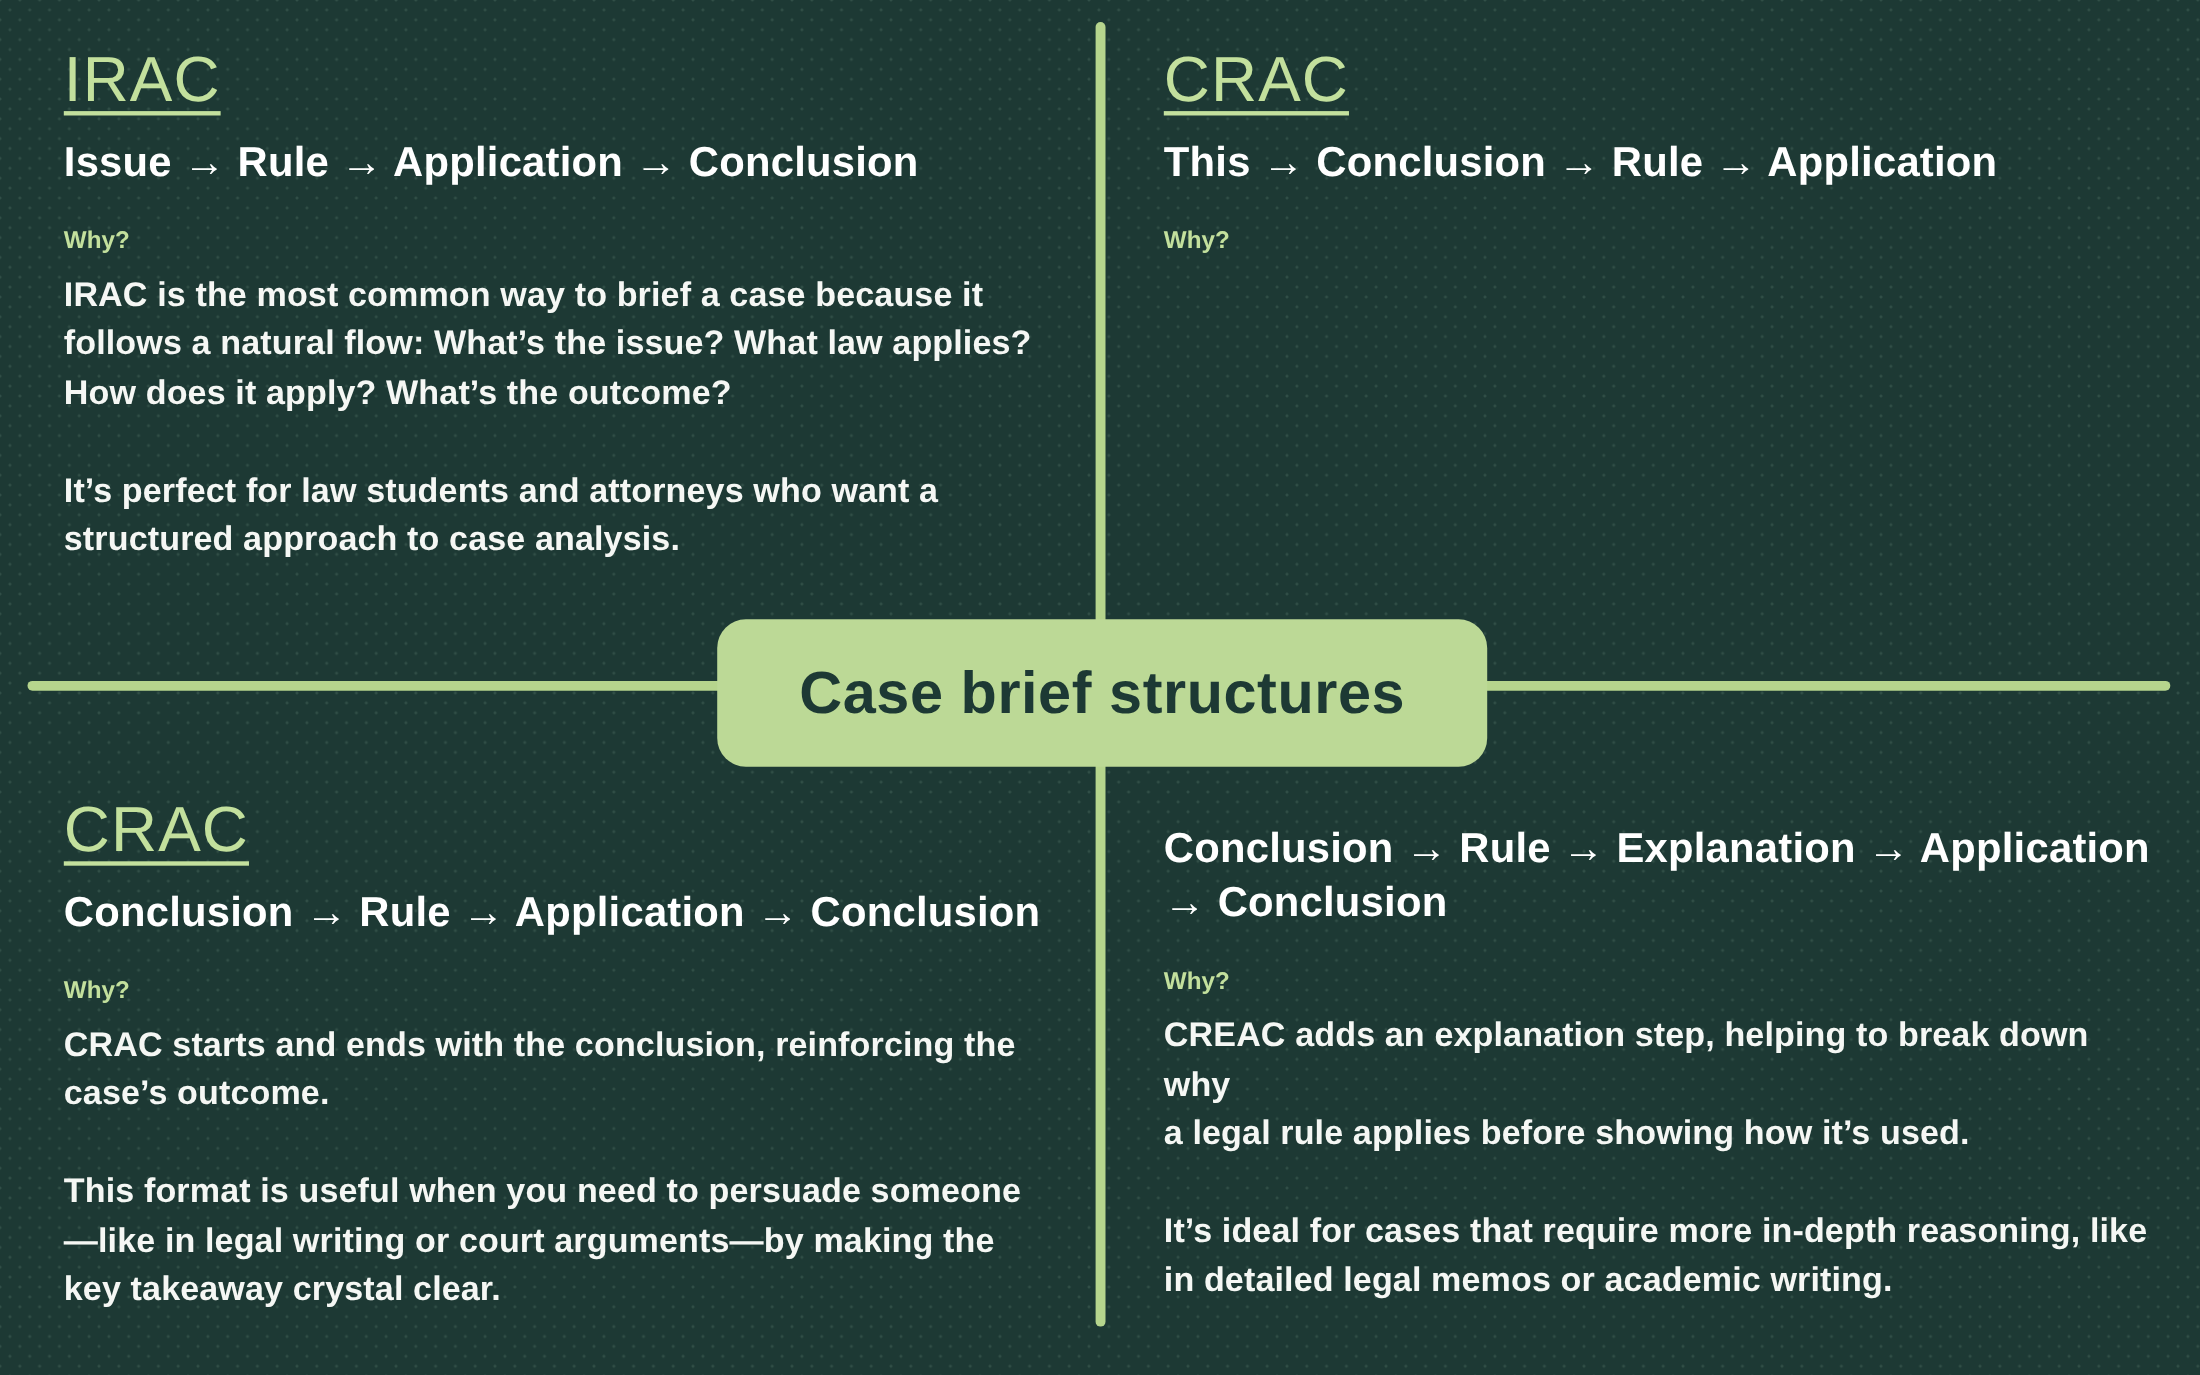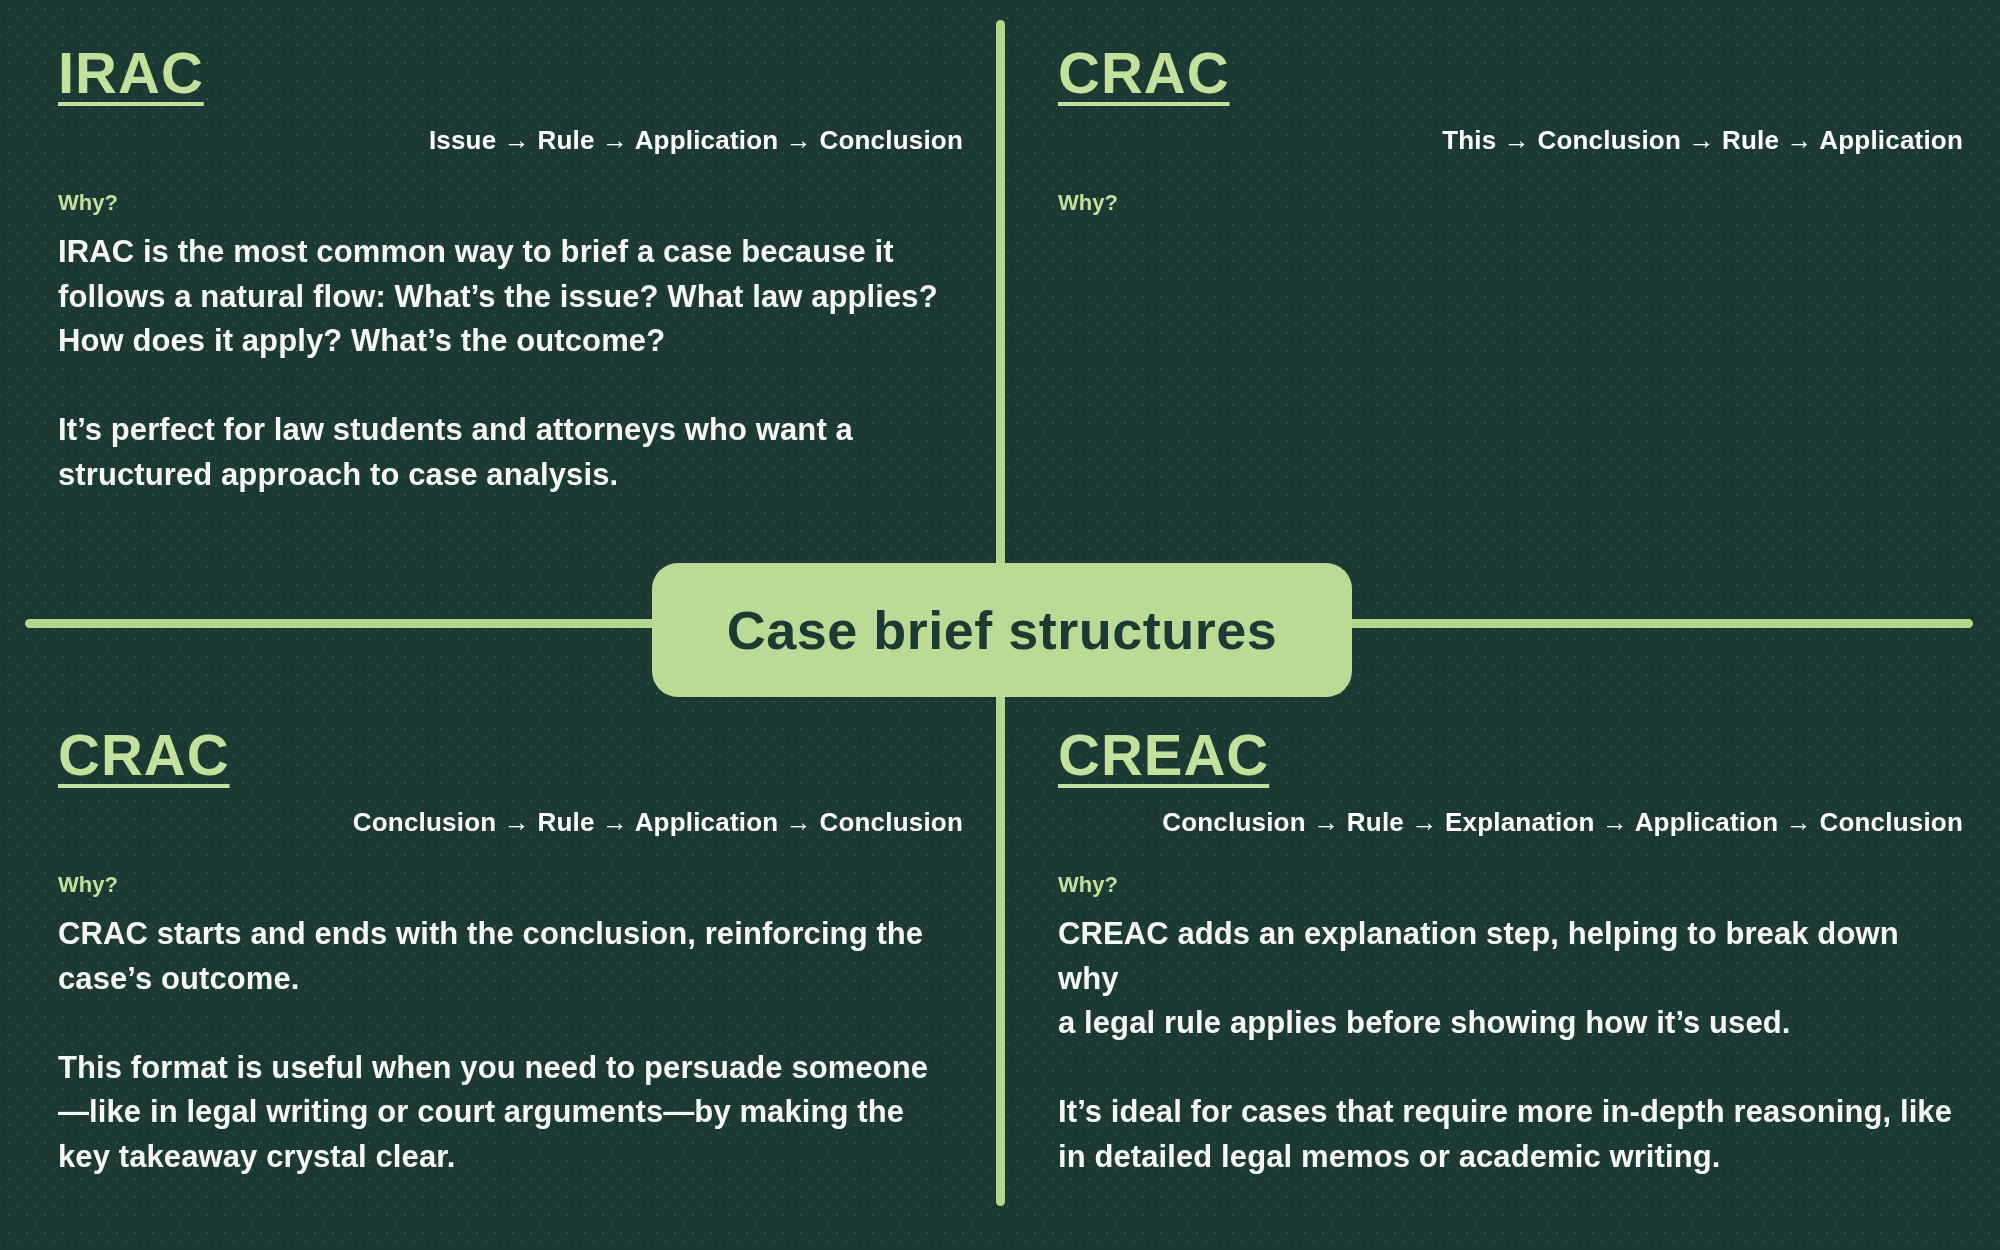--- a/index.html
+++ b/index.html
@@ -72,7 +72,7 @@
     display: inline-block;
     color: #c3e09d;
     font-size: 58px;
-    font-weight: 700;
+    font-weight: 400;
     line-height: 1.0;
     letter-spacing: 1px;
     text-decoration-line: underline;

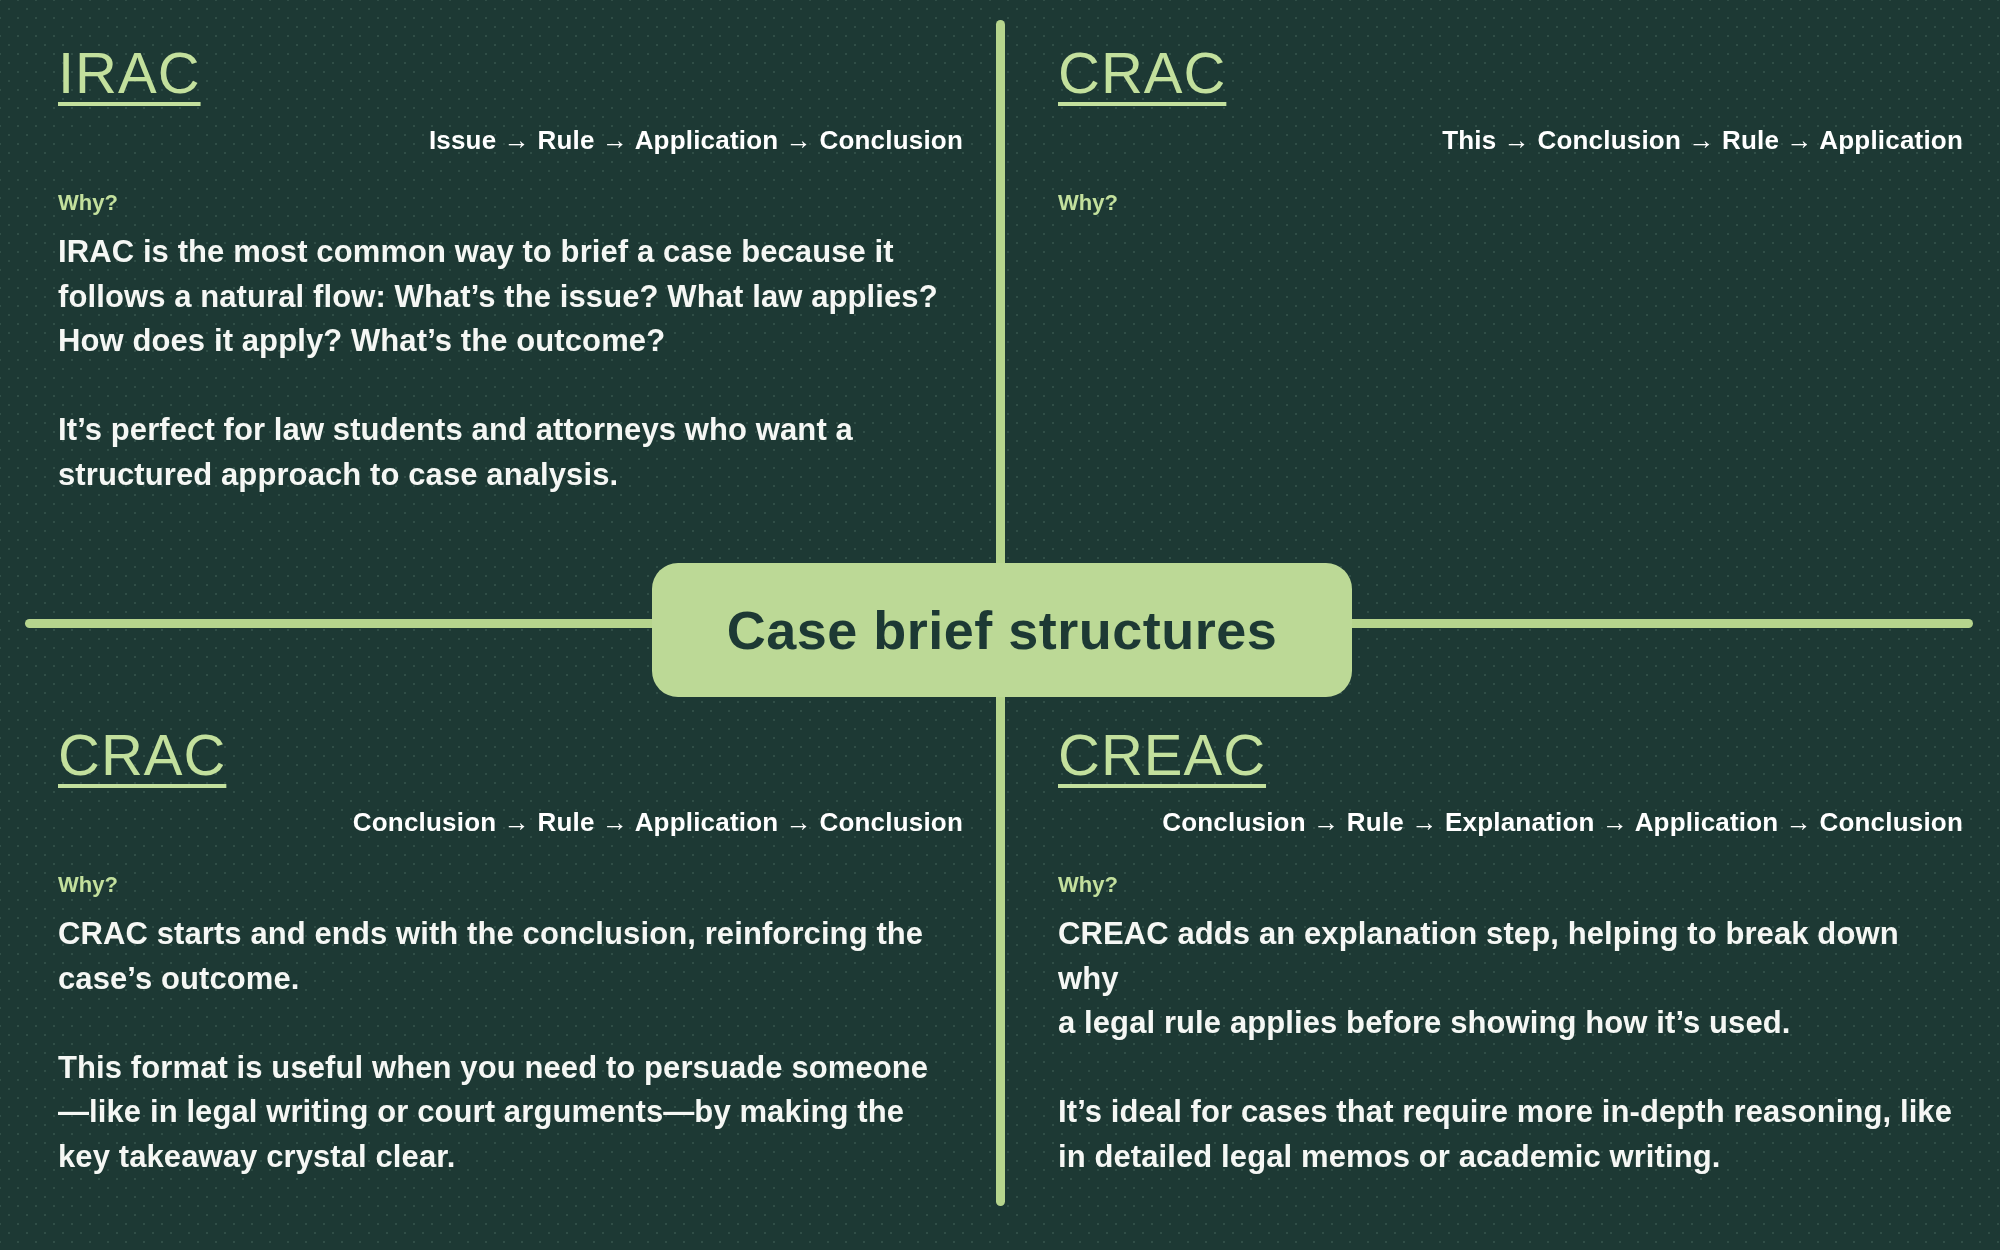--- a/index.html
+++ b/index.html
@@ -82,11 +82,10 @@
   .q-flow {
     margin-top: 22px;
     color: #ffffff;
-    font-size: 26px;
+    font-size: 38px;
     font-weight: 700;
     line-height: 1.3;
     letter-spacing: 0.2px;
-    text-align: right;
   }
   .q-why {
     margin-top: 31px;

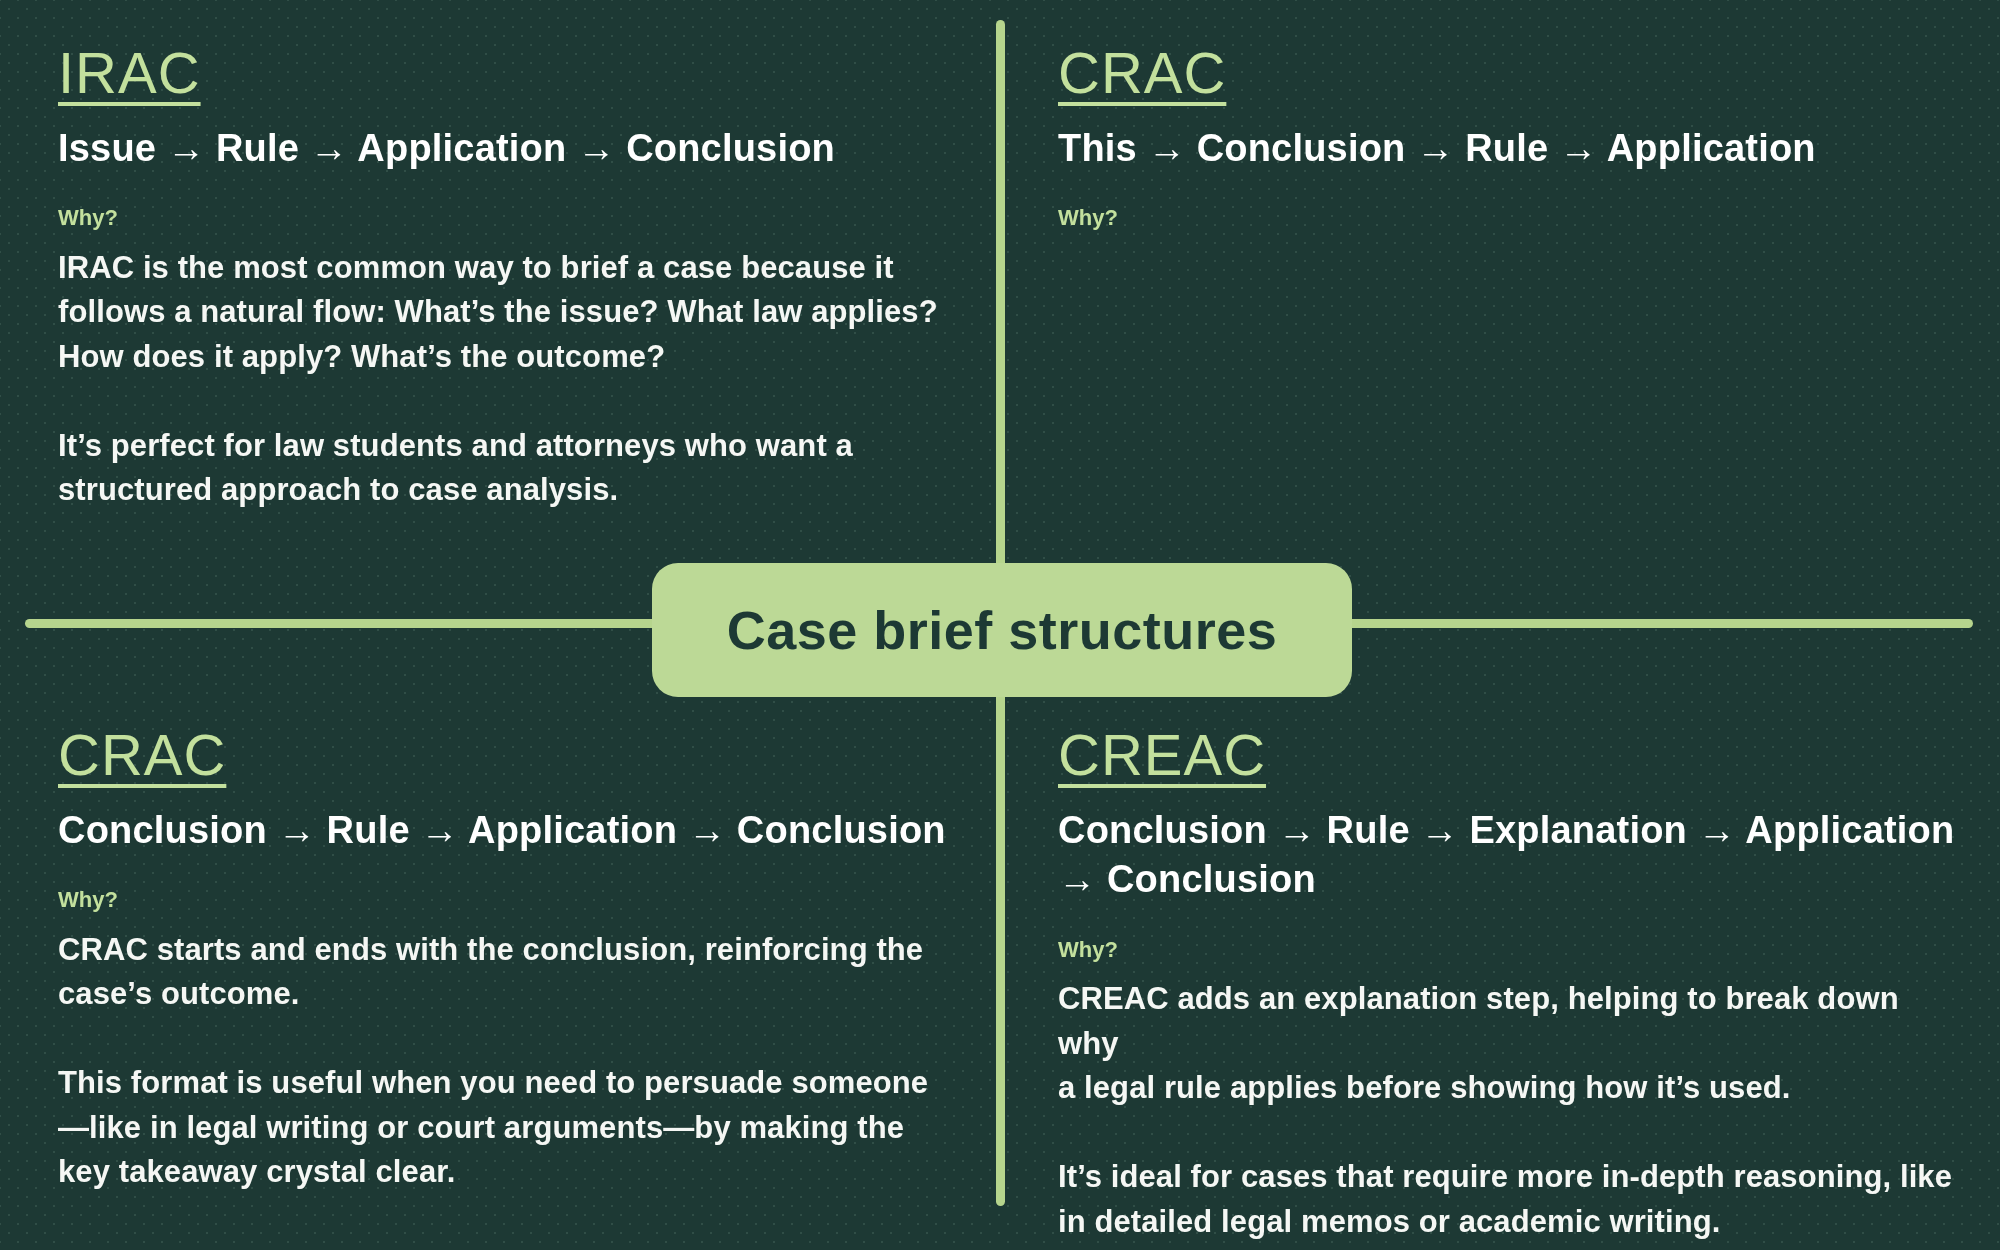--- a/index.html
+++ b/index.html
@@ -143,7 +143,6 @@
   </section>
 
   <section class="quadrant q-bottom-right">
-    <h2 class="q-title">CREAC</h2>
     <div class="q-flow">Conclusion → Rule → Explanation → Application → Conclusion</div>
     <div class="q-why">Why?</div>
     <div class="q-body">CREAC adds an explanation step, helping to break down why

